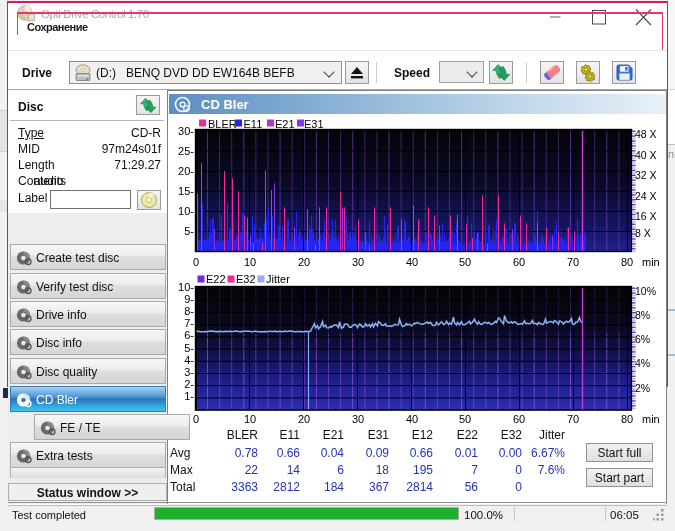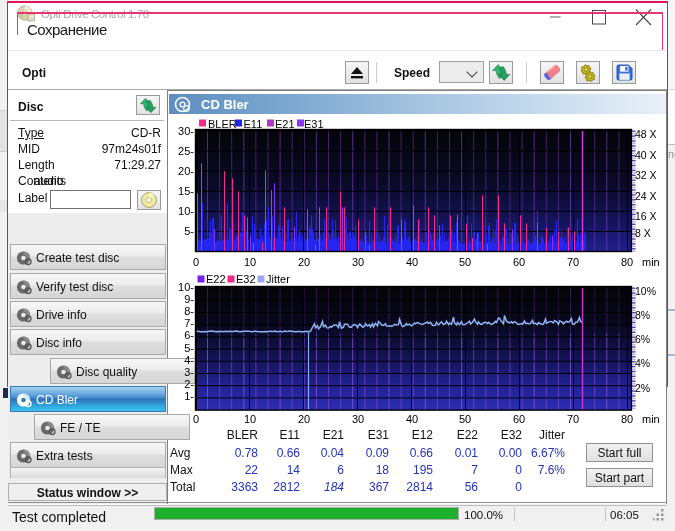--- a/index.html
+++ b/index.html
@@ -10,7 +10,7 @@
 .dsk { position:absolute; background:#e9e9e9; }
 
 .title { position:absolute; left:33px; top:5px; font-size:11.5px; color:#a4a8ac; letter-spacing:-0.4px; }
-.savetitle { position:absolute; z-index:9; left:19px; top:18px; font-size:15px; letter-spacing:-0.5px; color:#1a1a1a; }
+.savetitle { position:absolute; z-index:9; left:19px; top:18px; font-size:11px; letter-spacing:-0.5px; color:#1a1a1a;font-weight:bold; }
 .ghost { position:absolute; background:#e8356f; z-index:8; }
 
 .menu { position:absolute; top:23px; left:0; width:100%; height:22px; background:#fff; font-size:11.5px; letter-spacing:-0.2px; color:#111; }

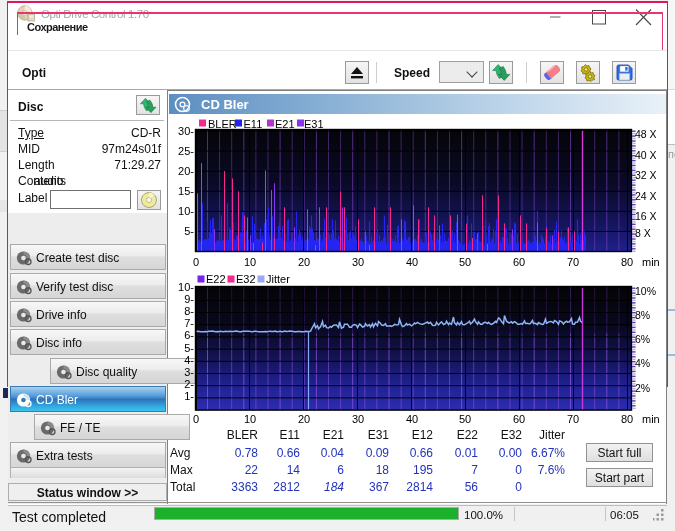--- a/index.html
+++ b/index.html
@@ -70,7 +70,7 @@
 
 <div class="abs" style="left:0;top:47px;width:659px;height:1px;background:#e8e8e8;"></div>
 
-<div class="lbl abs" style="left:14px;top:63px;">Opti</div>
+<div class="lbl abs" style="left:14px;top:63px;">Drive</div>
 <div class="tbtn" style="left:337px;top:58px;">
   <svg width="22" height="21" viewBox="0 0 22 21">
         <path d="M11 5 L17 12 L5 12 Z" fill="#111"></path>

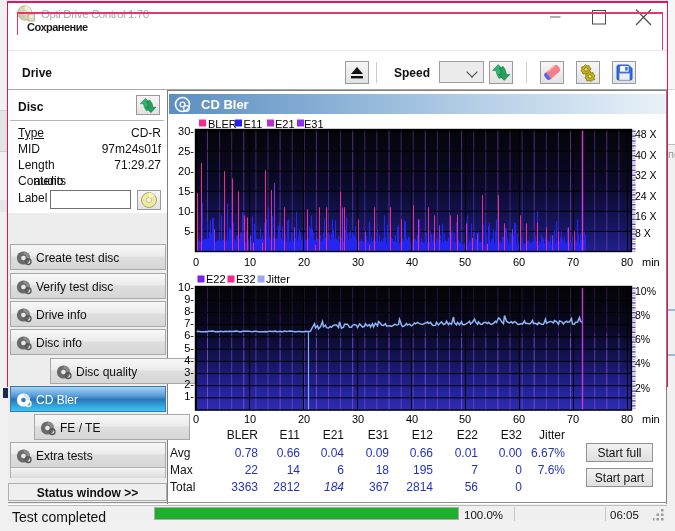--- a/index.html
+++ b/index.html
@@ -71,6 +71,17 @@
 <div class="abs" style="left:0;top:47px;width:659px;height:1px;background:#e8e8e8;"></div>
 
 <div class="lbl abs" style="left:14px;top:63px;">Drive</div>
+<div class="combo" style="left:61px;top:58px;width:273px;height:23px;">
+  <svg class="abs" style="left:4px;top:2px" width="18" height="18" viewBox="0 0 18 18">
+    <ellipse cx="9" cy="6" rx="7" ry="5.2" fill="#e7e0c2" stroke="#8e8870" stroke-width="0.8"></ellipse>
+    <circle cx="9" cy="6" r="1.6" fill="#fff" stroke="#999" stroke-width="0.5"></circle>
+    <rect x="2" y="9.5" width="14" height="7" rx="1" fill="#b9bec2" stroke="#73797e" stroke-width="0.8"></rect>
+    <rect x="3.5" y="11" width="11" height="2" fill="#d6dadd"></rect>
+    <circle cx="13.5" cy="15" r="1" fill="#2fae3a"></circle>
+  </svg>
+  <span class="abs" style="left:26px;top:4px;">(D:)&nbsp;&nbsp; BENQ DVD DD EW164B BEFB</span>
+  <div class="chev" style="right:8px;top:6px;"></div>
+</div>
 <div class="tbtn" style="left:337px;top:58px;">
   <svg width="22" height="21" viewBox="0 0 22 21">
         <path d="M11 5 L17 12 L5 12 Z" fill="#111"></path>

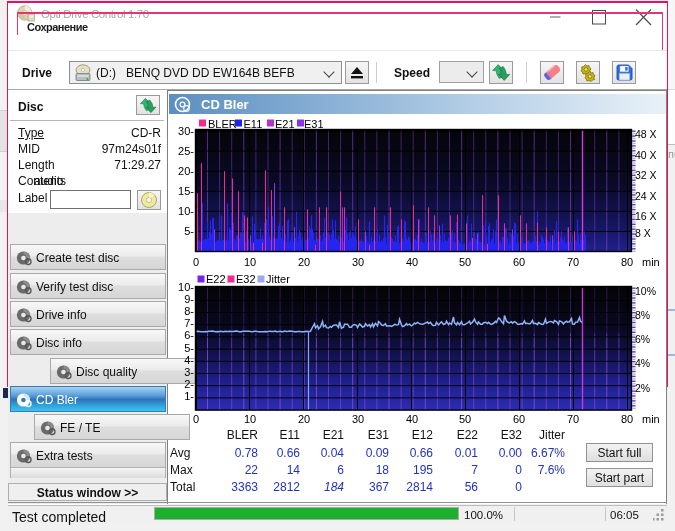--- a/index.html
+++ b/index.html
@@ -199,7 +199,7 @@
 </svg>
       <span class="t">Disc info</span>
     </div>
-<div class="sidebtn" style="top:355px;margin-left:40px;">
+<div class="sidebtn" style="top:355px;">
       <svg style="position:absolute;left:5px;top:5px" width="16" height="16" viewBox="0 0 15 15">
 <circle cx="7" cy="7.5" r="6.2" fill="#555" fill-opacity="0.85"></circle>
 <circle cx="7" cy="7.5" r="2.2" fill="#e9e9e9"></circle>

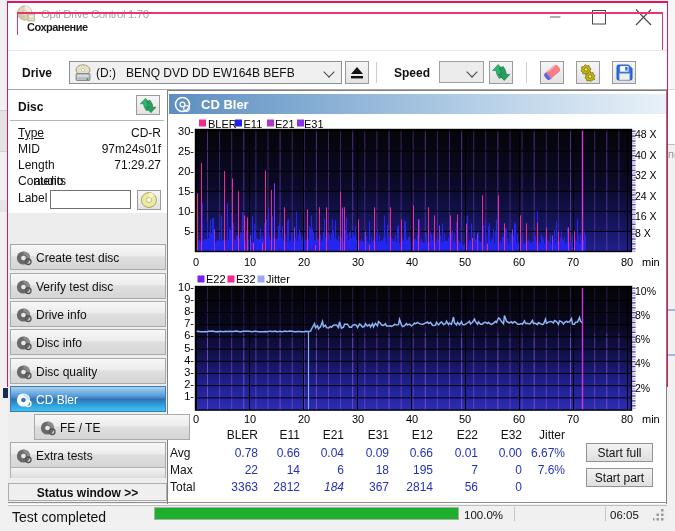--- a/index.html
+++ b/index.html
@@ -613,7 +613,7 @@
 <div class="tbl" style="left:162px;top:477px;text-align:right;">Total</div>
 <div class="num" style="left:190px;top:477px;width:60px;">3363</div>
 <div class="num" style="left:232px;top:477px;width:60px;">2812</div>
-<div class="num" style="left:276px;top:477px;width:60px;font-style:italic;">184</div>
+<div class="num" style="left:276px;top:477px;width:60px;">184</div>
 <div class="num" style="left:321px;top:477px;width:60px;">367</div>
 <div class="num" style="left:365px;top:477px;width:60px;">2814</div>
 <div class="num" style="left:410px;top:477px;width:60px;">56</div>

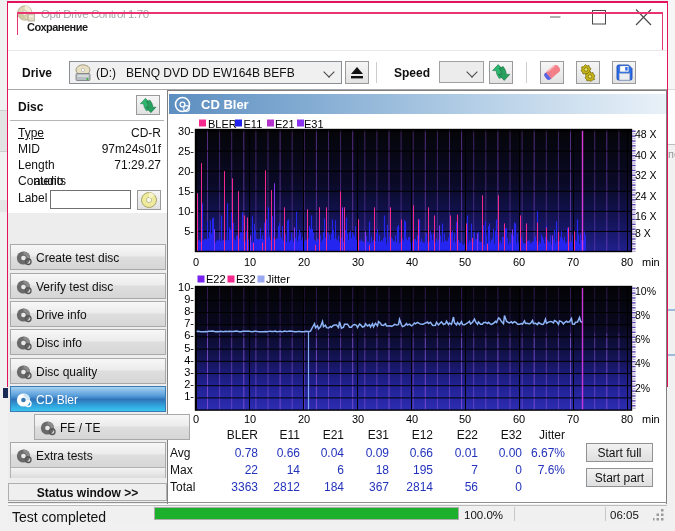--- a/index.html
+++ b/index.html
@@ -623,7 +623,7 @@
 <div class="btn" style="left:578px;top:465px;width:67px;height:19px;padding-top:2px;background:linear-gradient(#f2f2f2,#dfdfdf);">Start part</div>
 
 <div class="abs" style="left:0;top:502px;width:659px;height:17px;background:#f0f0f0;border-top:1px solid #bcbcbc;">
-  <div class="abs" style="left:4px;top:3px;font-size:14px;color:#111;">Test completed</div>
+  <div class="abs" style="left:4px;top:3px;font-size:11px;color:#111;">Test completed</div>
   <div class="abs" style="left:146px;top:1px;width:305px;height:13px;background:#fff;border:1px solid #acacac;"></div>
   <div class="abs" style="left:147px;top:2px;width:303px;height:11px;background:#1cb02c;"></div>
   <div class="abs" style="left:456px;top:3px;font-size:11.5px;color:#111;">100.0%</div>

